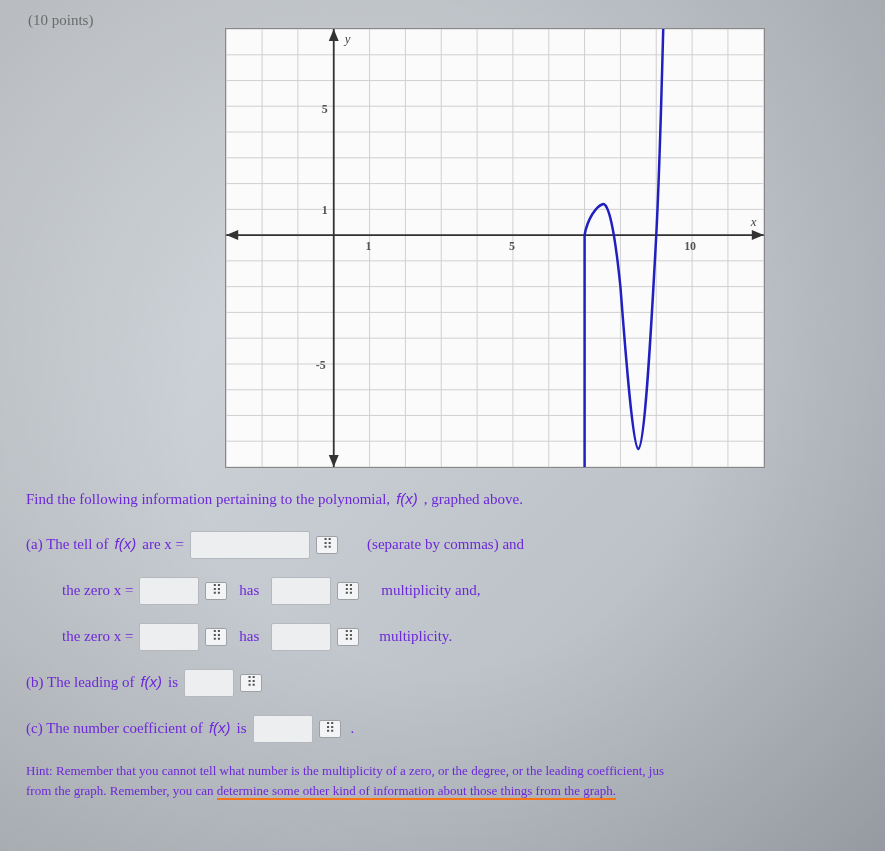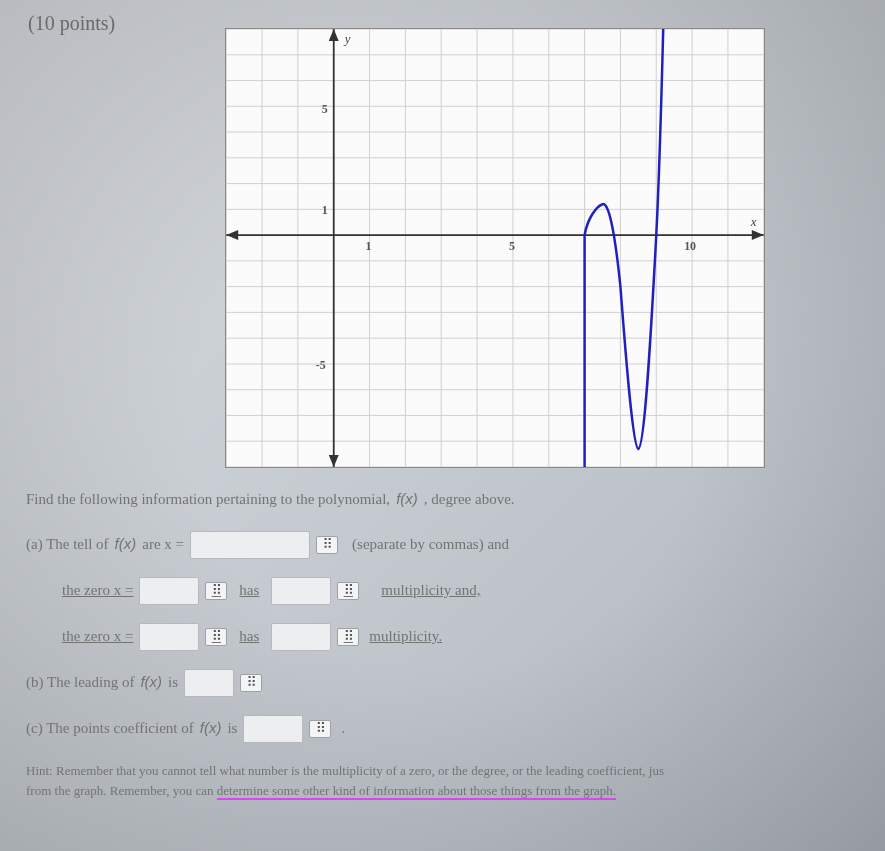--- a/index.html
+++ b/index.html
@@ -24,7 +24,7 @@
       position: absolute;
       top: 12px;
       left: 28px;
-      font-size: 20px;
+      font-size: 15px;
       color: #6a6a6a;
     }
     .graph-container {

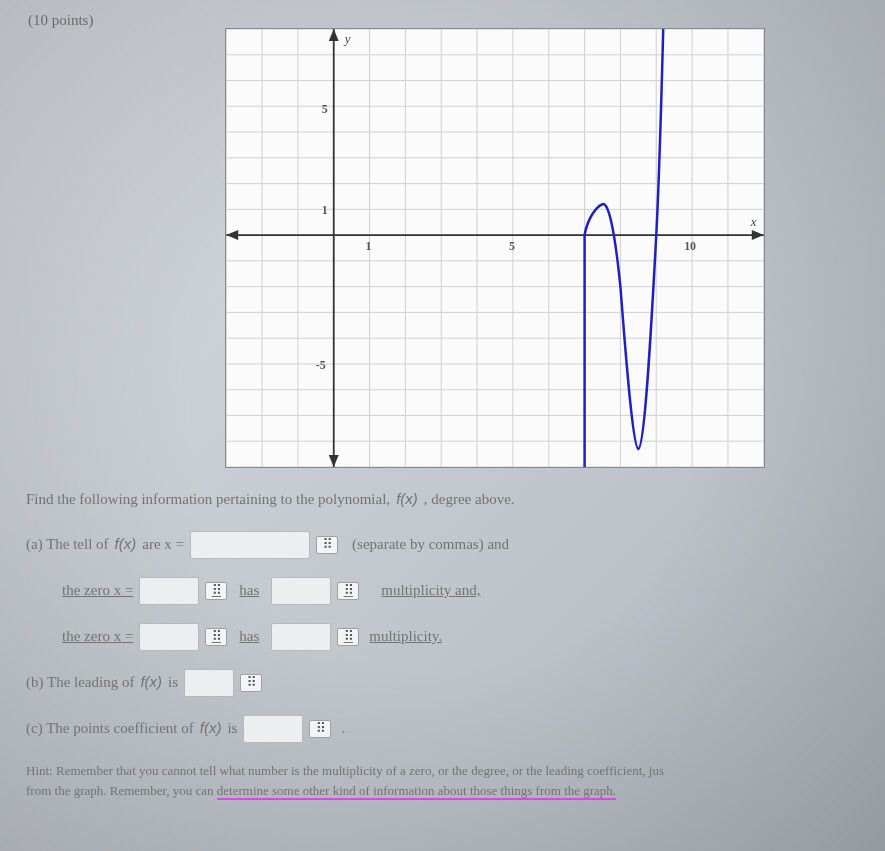--- a/index.html
+++ b/index.html
@@ -48,7 +48,7 @@
       right: 0;
       font-size: 15px;
       line-height: 1.5;
-      color: #737373;
+      color: #6d28d9;
     }
     .row {
       margin-bottom: 18px;

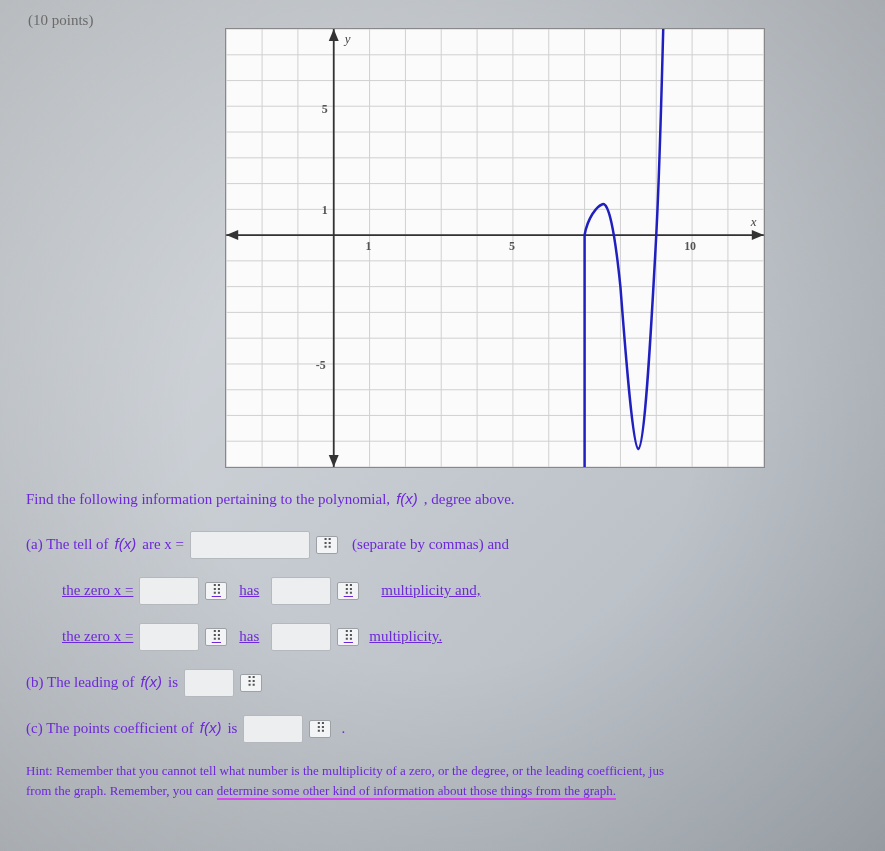--- a/index.html
+++ b/index.html
@@ -182,7 +182,7 @@
   <div class="row lead">
     <span>Find the following information pertaining to the polynomial, </span>
     <span class="math">f(x)</span>
-    <span>, degree above.</span>
+    <span>, graphed above.</span>
   </div>
 
   <div class="row">

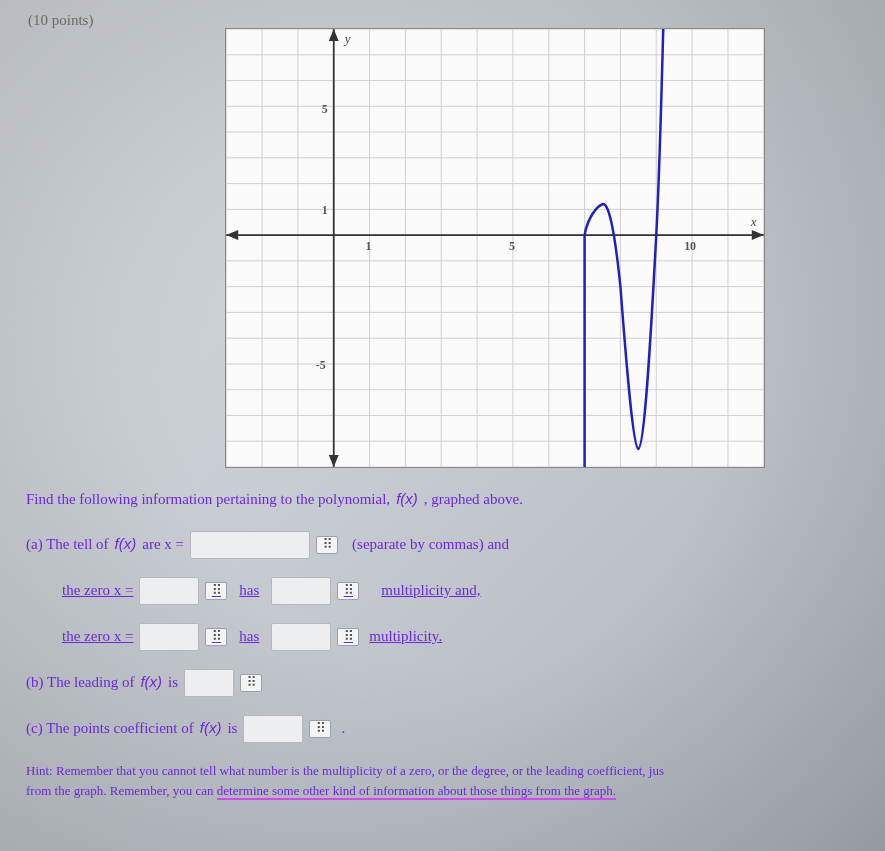--- a/index.html
+++ b/index.html
@@ -191,7 +191,7 @@
     <span> are x = </span>
     <span class="input-box input-wide"></span>
     <span class="keypad-icon"></span>
-    <span style="margin-left:8px;text-align:right;">(separate by commas) and</span>
+    <span style="margin-left:23px;text-align:right;">(separate by commas) and</span>
   </div>
 
   <div class="row indent">

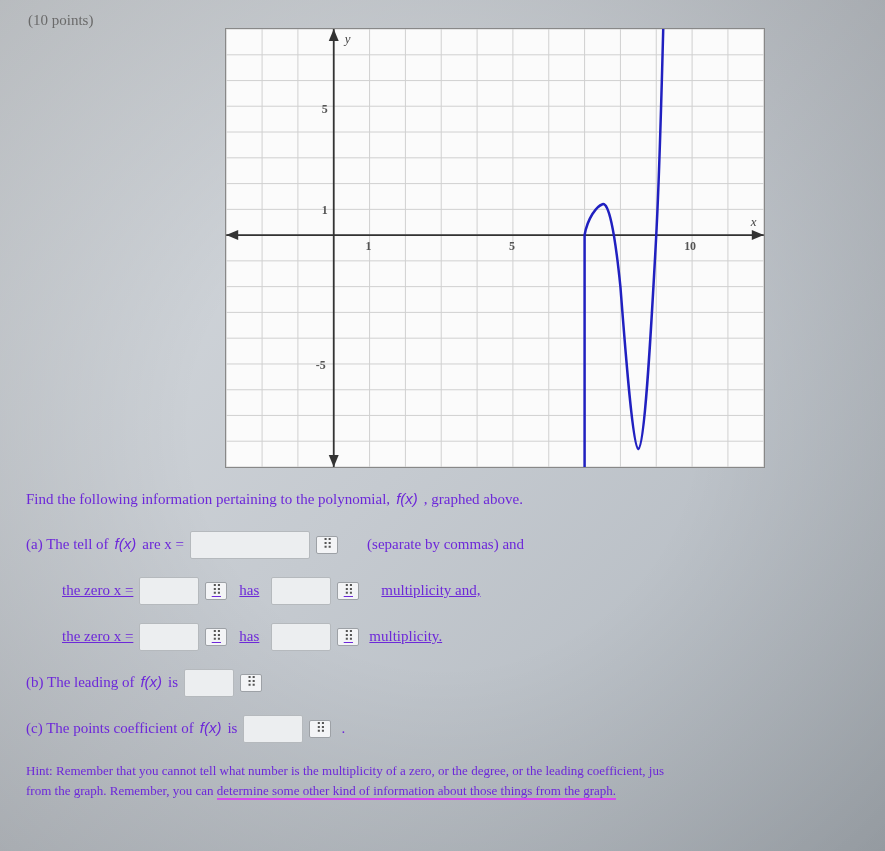--- a/index.html
+++ b/index.html
@@ -58,7 +58,7 @@
       gap: 6px;
     }
     .lead { margin-bottom: 20px; }
-    .indent { margin-left: 36px; text-decoration: underline; }
+    .indent { margin-left: 36px; }
     .input-box {
       display: inline-block;
       min-width: 60px;

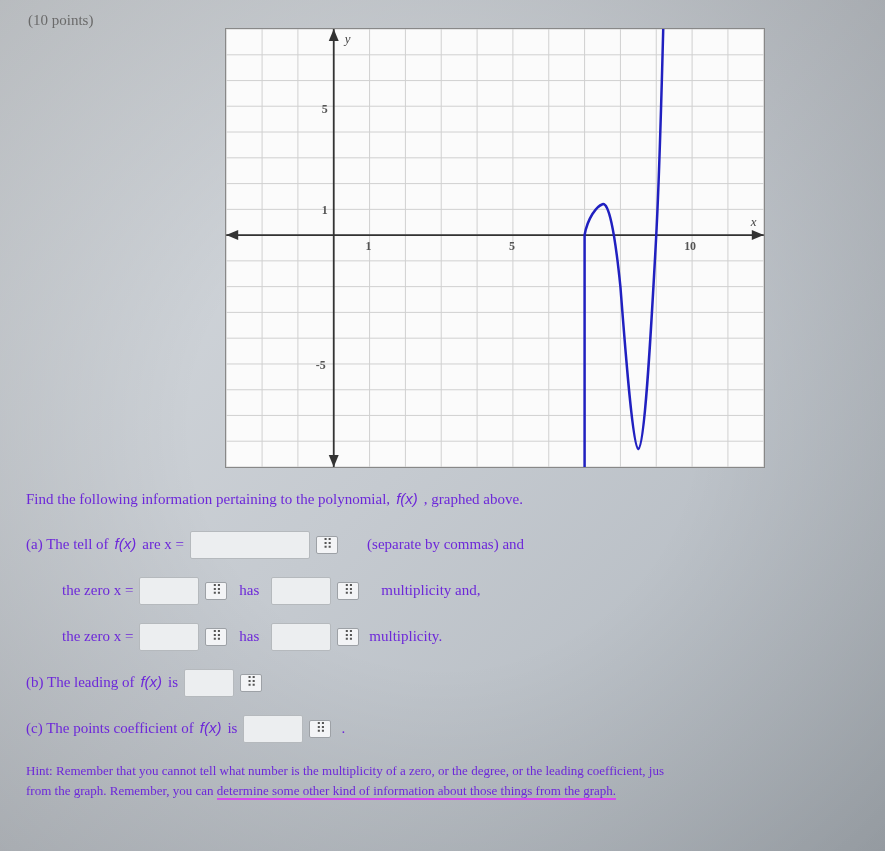--- a/index.html
+++ b/index.html
@@ -211,7 +211,7 @@
     <span style="margin:0 6px;">has</span>
     <span class="input-box"></span>
     <span class="keypad-icon"></span>
-    <span style="margin-left:4px;">multiplicity.</span>
+    <span style="margin-left:14px;">multiplicity.</span>
   </div>
 
   <div class="row">

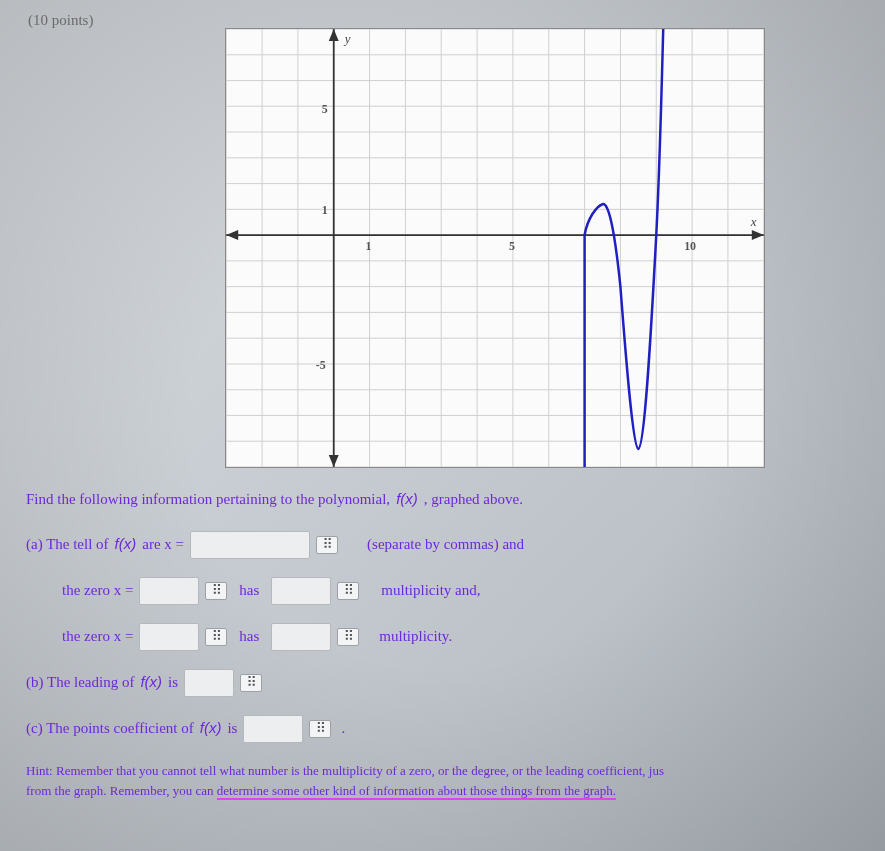--- a/index.html
+++ b/index.html
@@ -223,7 +223,7 @@
   </div>
 
   <div class="row">
-    <span>(c) The points coefficient of </span>
+    <span>(c) The number coefficient of </span>
     <span class="math">f(x)</span>
     <span> is </span>
     <span class="input-box" style="min-width:60px;"></span>

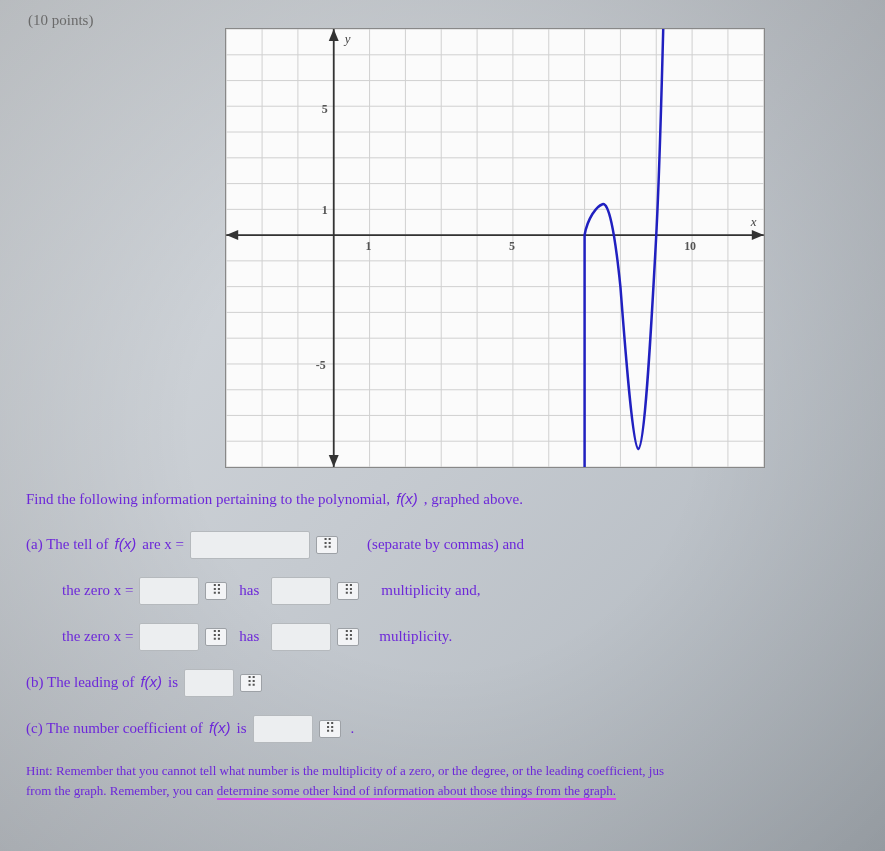--- a/index.html
+++ b/index.html
@@ -92,7 +92,7 @@
       line-height: 1.55;
     }
     .underline {
-      border-bottom: 2px solid #d946ef;
+      border-bottom: 2px solid #f97316;
     }
   </style>
 </head>

